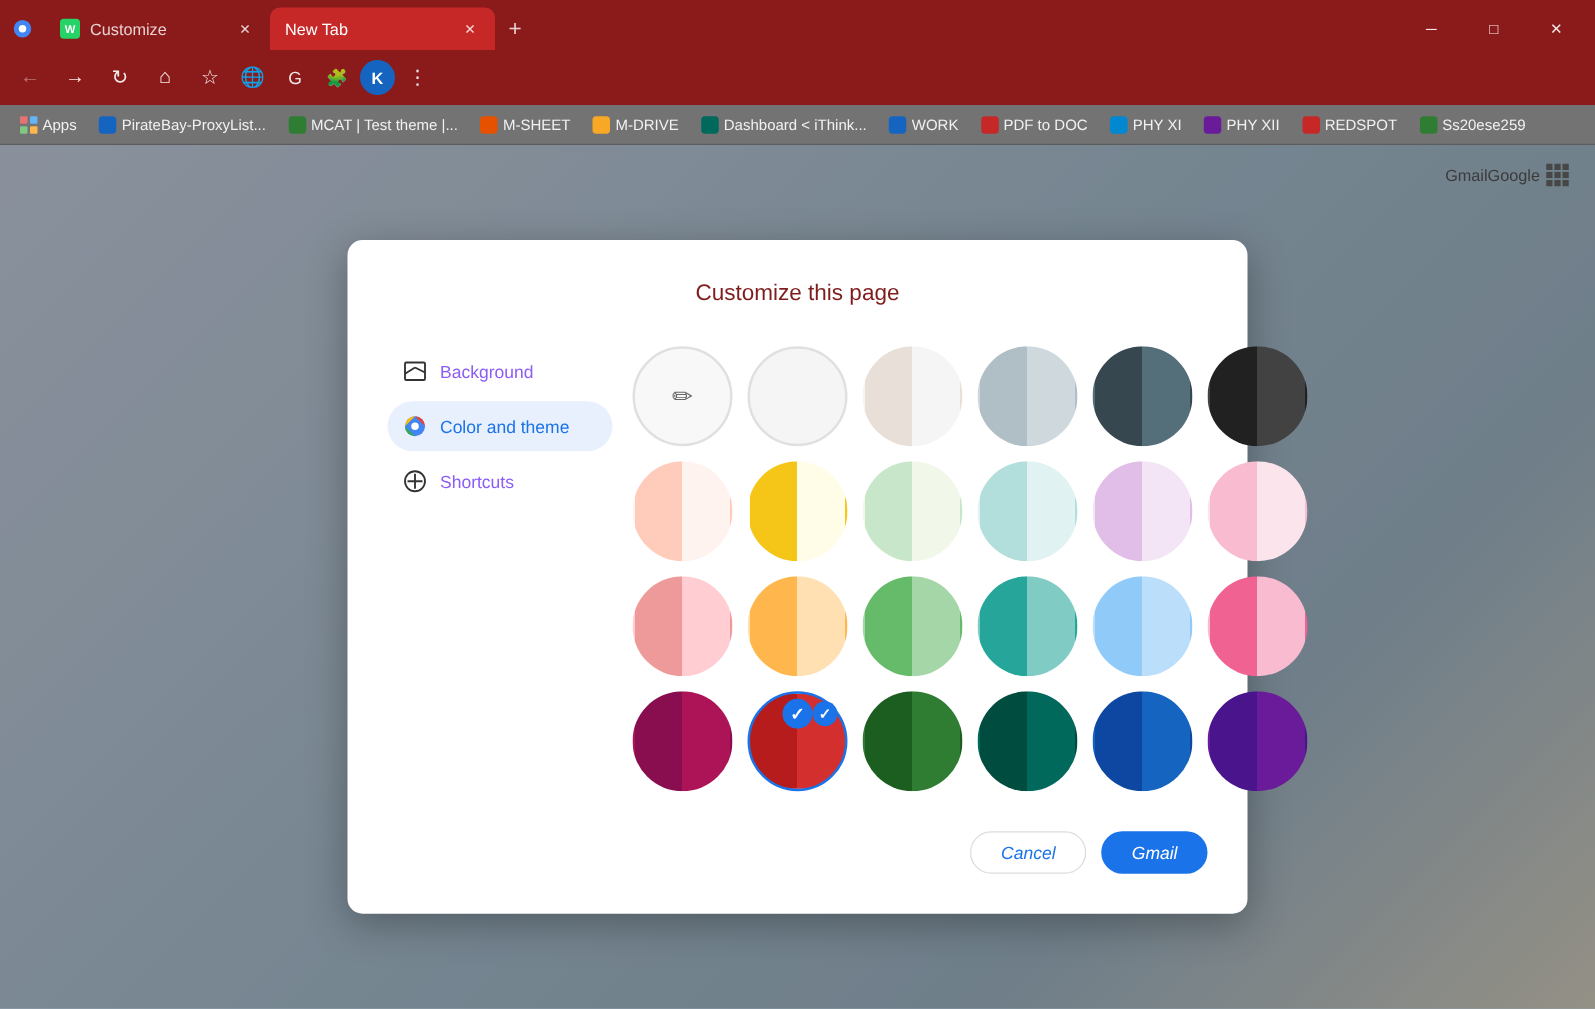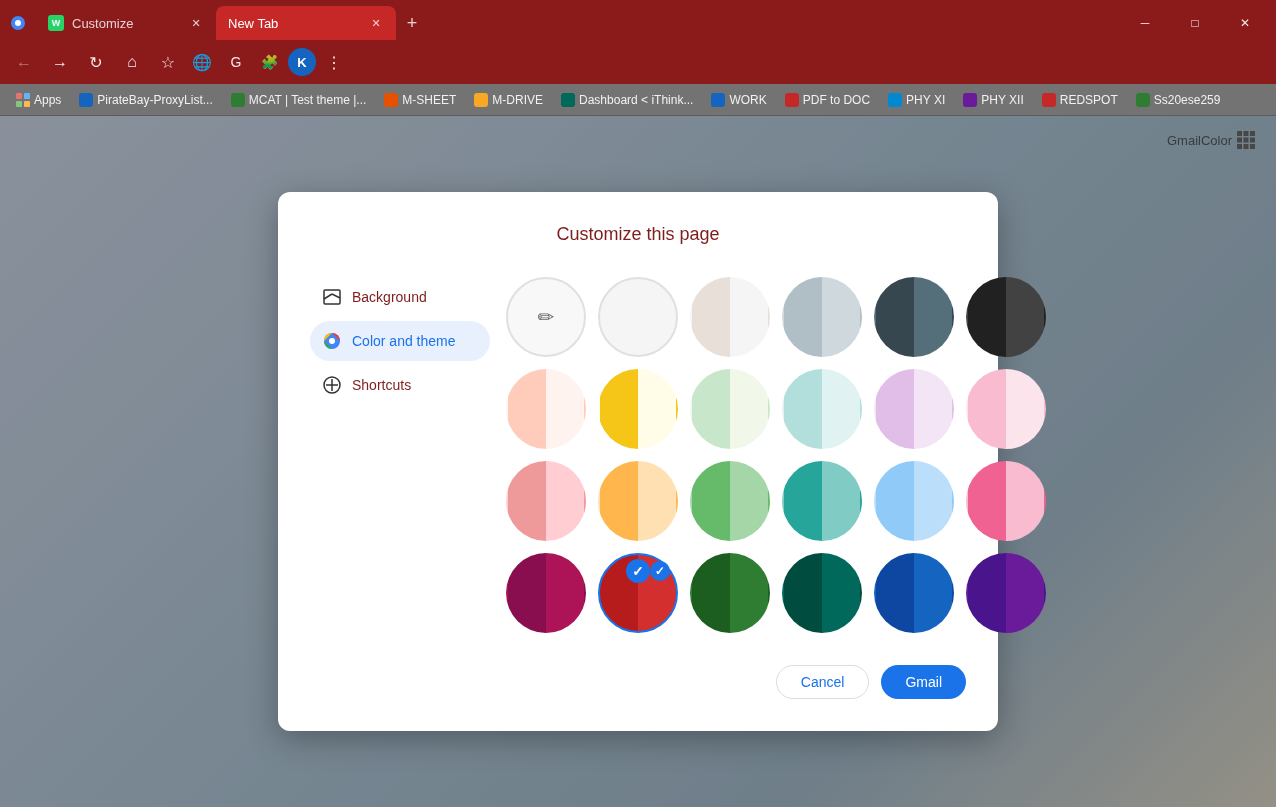--- a/index.html
+++ b/index.html
@@ -555,7 +555,7 @@
 
     <div class="top-right-links">
       <span class="top-link">Gmail</span>
-      <span class="top-link">Color</span>
+      <span class="top-link">Google</span>
       <div class="apps-grid-btn">
         <svg width="20" height="20" viewBox="0 0 20 20">
           <rect x="1" y="1" width="5" height="5" fill="#666"></rect>

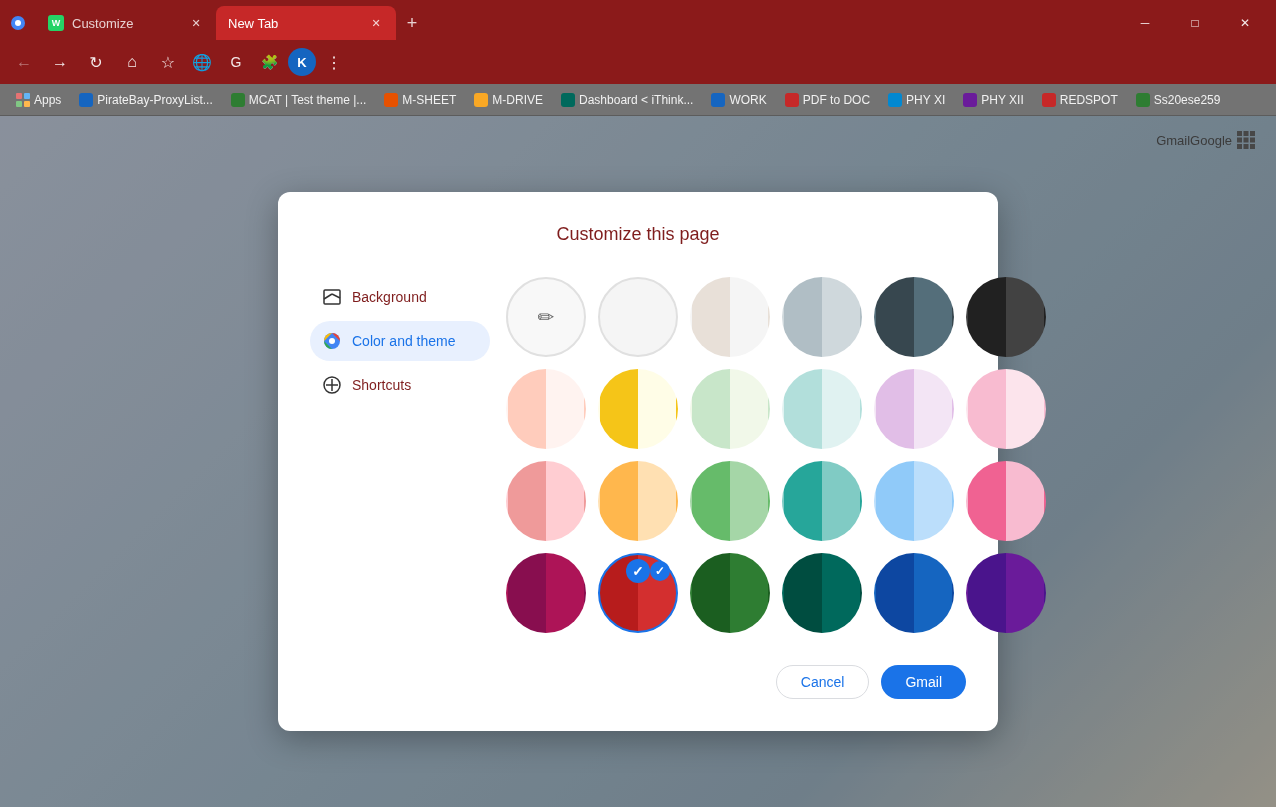--- a/index.html
+++ b/index.html
@@ -311,7 +311,7 @@
       border-radius: 24px;
       cursor: pointer;
       font-size: 14px;
-      color: #7f1d1d;
+      color: #8b5cf6;
     }
 
     .nav-item.active {

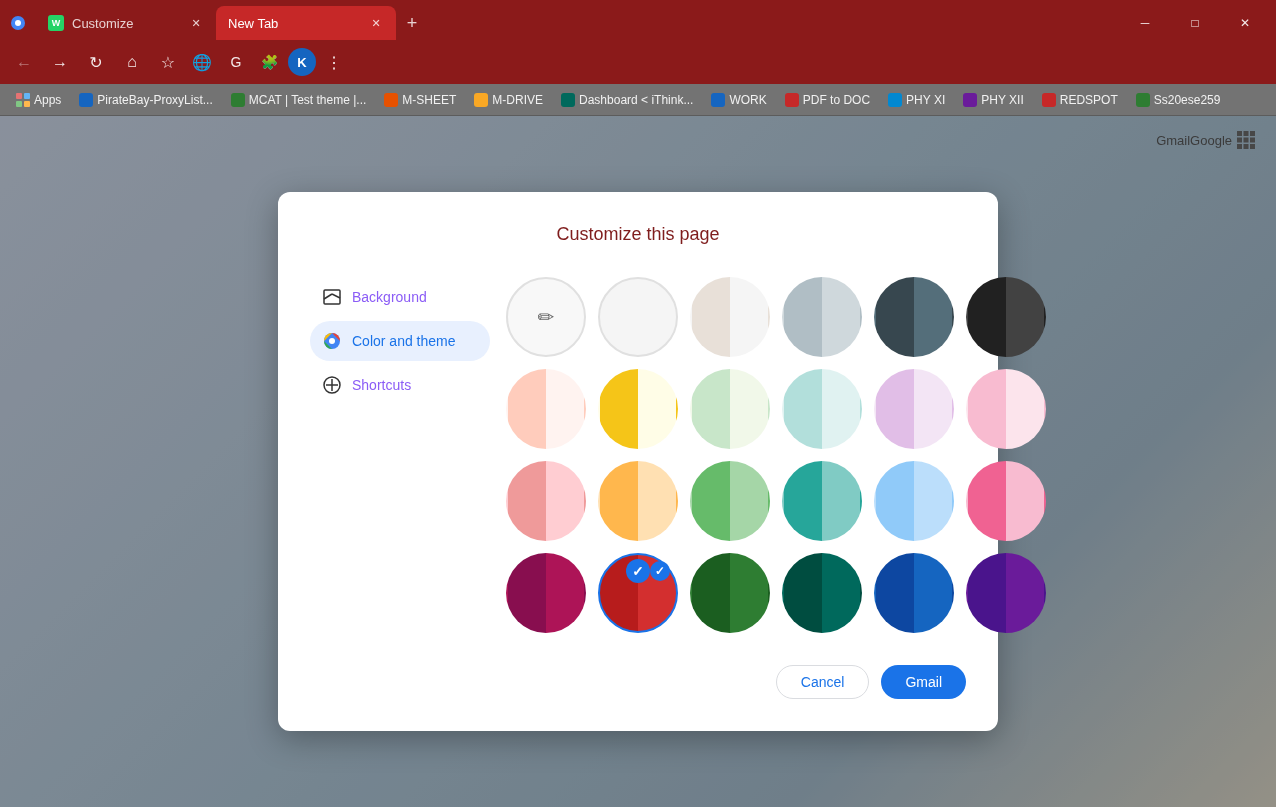--- a/index.html
+++ b/index.html
@@ -394,6 +394,7 @@
       font-size: 14px;
       cursor: pointer;
       font-family: inherit;
+      font-style: italic;
     }
 
     .btn-cancel {

